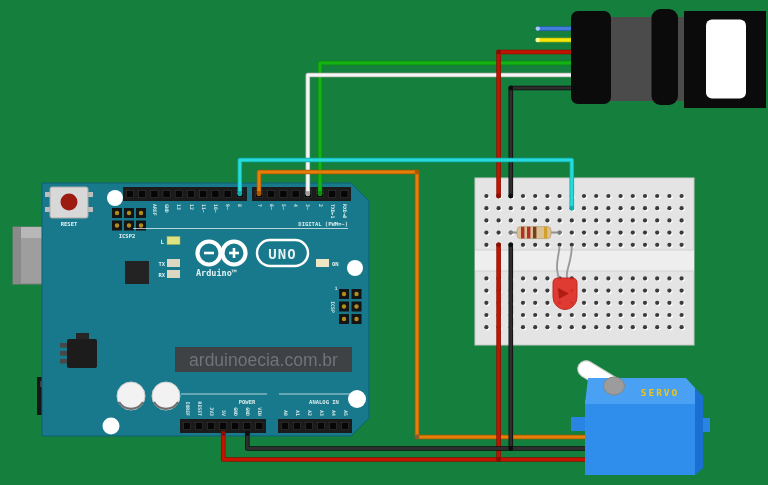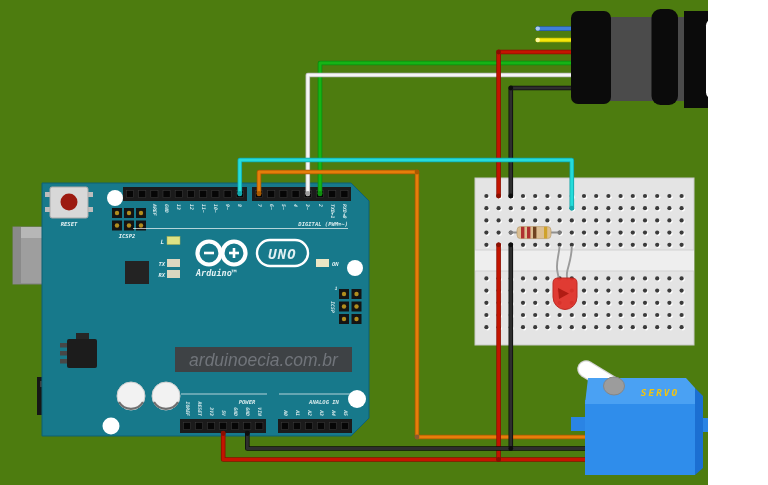--- a/index.html
+++ b/index.html
@@ -3,8 +3,8 @@
 <meta charset="utf-8">
 <style>
   html,body{margin:0;padding:0;background:#ffffff;}
-  .stage{width:708px;height:485px;position:relative;background:#4d7c0f;overflow:hidden;
-         font-family:"DejaVu Sans Mono", monospace;font-style:italic;}
+  .stage{width:768px;height:485px;position:relative;background:#15803d;overflow:hidden;
+         font-family:"DejaVu Sans Mono", monospace;}
   svg{display:block;}
   text{user-select:none;}
   .pinlbl{font-family:"DejaVu Sans Mono",monospace;font-weight:bold;fill:#d6eaec;}

